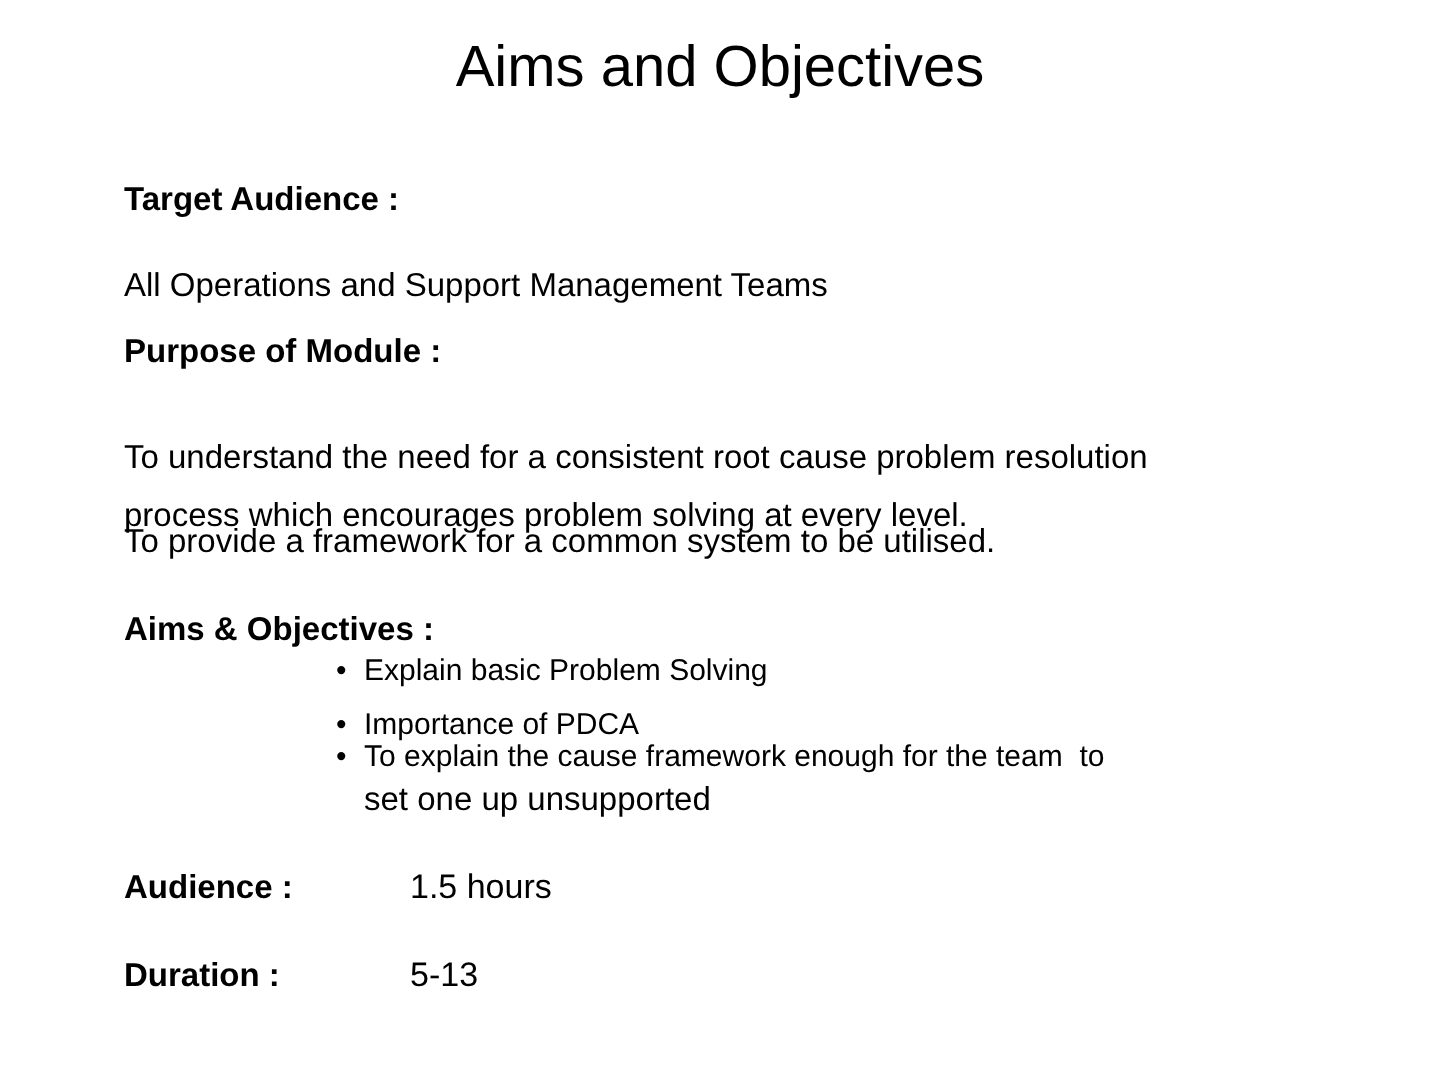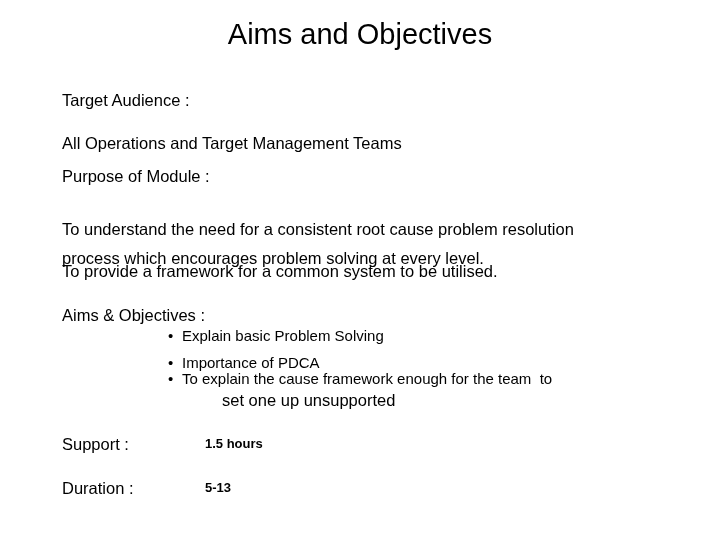--- a/index.html
+++ b/index.html
@@ -14,7 +14,7 @@
   .line {
     position: absolute; left: 62px; font-size: 16.5px; line-height: 20px; white-space: nowrap;
   }
-  .bold { font-weight: normal; }
+  .bold { font-weight: bold; }
   .bullet-line {
     position: absolute; left: 168px; font-size: 15px; line-height: 20px; white-space: nowrap;
   }

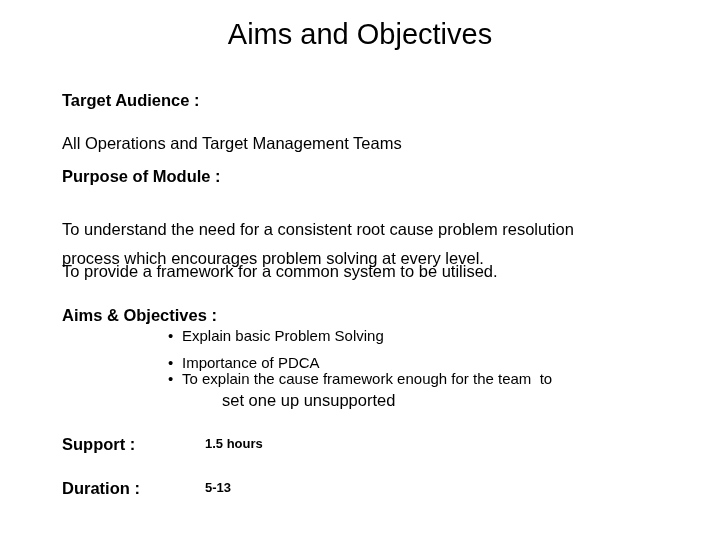--- a/index.html
+++ b/index.html
@@ -29,7 +29,7 @@
   <div class="title">Aims and Objectives</div>
 
   <div class="line bold" style="top:90px">Target Audience :</div>
-  <div class="line" style="top:133px">All Operations and Target Management Teams</div>
+  <div class="line" style="top:133px">All Operations and Support Management Teams</div>
 
   <div class="line bold" style="top:166px">Purpose of Module :</div>
   <div class="line" style="top:219px">To understand the need for a consistent root cause problem resolution</div>

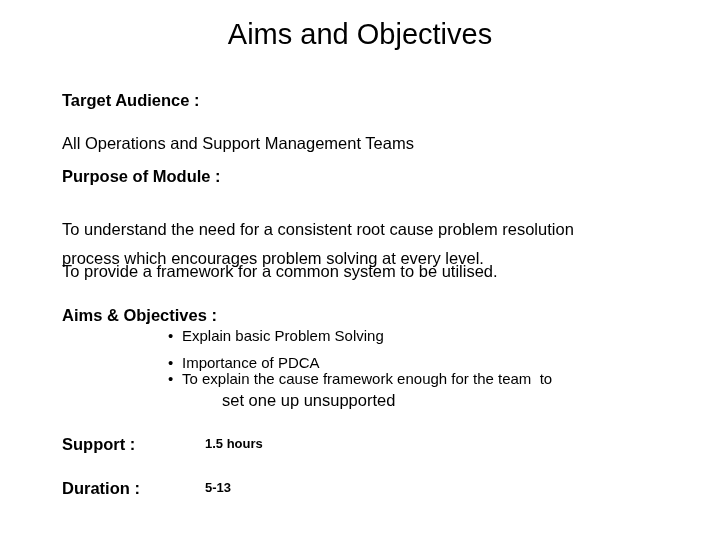--- a/index.html
+++ b/index.html
@@ -19,7 +19,7 @@
     position: absolute; left: 168px; font-size: 15px; line-height: 20px; white-space: nowrap;
   }
   .bullet-dot { display: inline-block; width: 14px; }
-  .cont { position: absolute; left: 182px; font-size: 16.5px; line-height: 20px; white-space: nowrap; margin-left: 40px; }
+  .cont { position: absolute; left: 182px; font-size: 16.5px; line-height: 20px; white-space: nowrap; }
   .val { position: absolute; left: 205px; font-size: 13px; line-height: 20px; white-space: nowrap; font-weight: bold; }
 </style>
 </head>

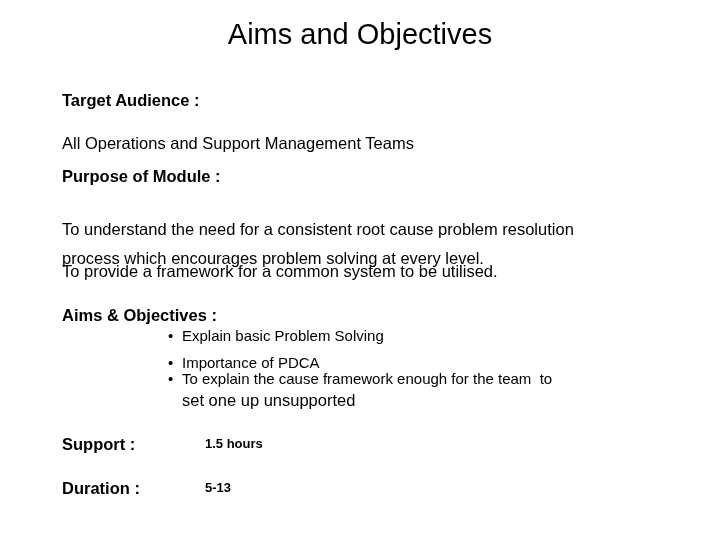--- a/index.html
+++ b/index.html
@@ -48,7 +48,7 @@
   </div>
   <div class="cont" style="top:390px">set one up unsupported</div>
 
-  <div class="line bold" style="top:434px">Support :</div>
+  <div class="line bold" style="top:434px">Audience :</div>
   <div class="val" style="top:434px">1.5 hours</div>
 
   <div class="line bold" style="top:478px">Duration :</div>

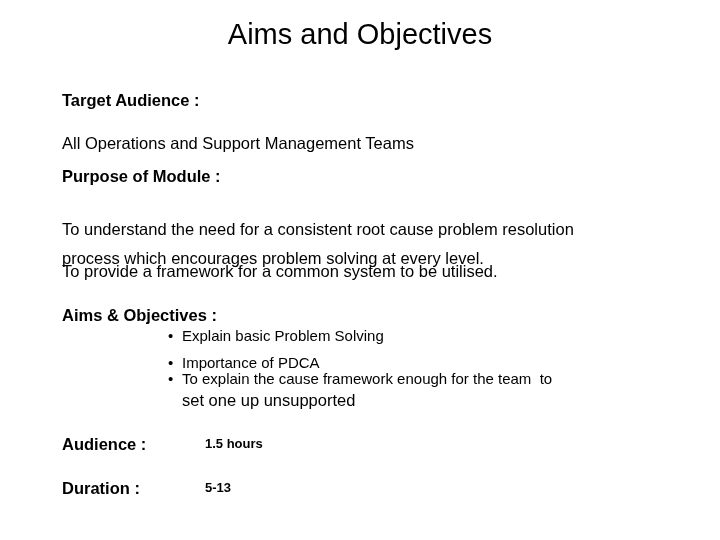--- a/index.html
+++ b/index.html
@@ -20,7 +20,7 @@
   }
   .bullet-dot { display: inline-block; width: 14px; }
   .cont { position: absolute; left: 182px; font-size: 16.5px; line-height: 20px; white-space: nowrap; }
-  .val { position: absolute; left: 205px; font-size: 13px; line-height: 20px; white-space: nowrap; font-weight: bold; }
+  .val { position: absolute; left: 205px; font-size: 17px; line-height: 20px; white-space: nowrap; }
 </style>
 </head>
 <body>

